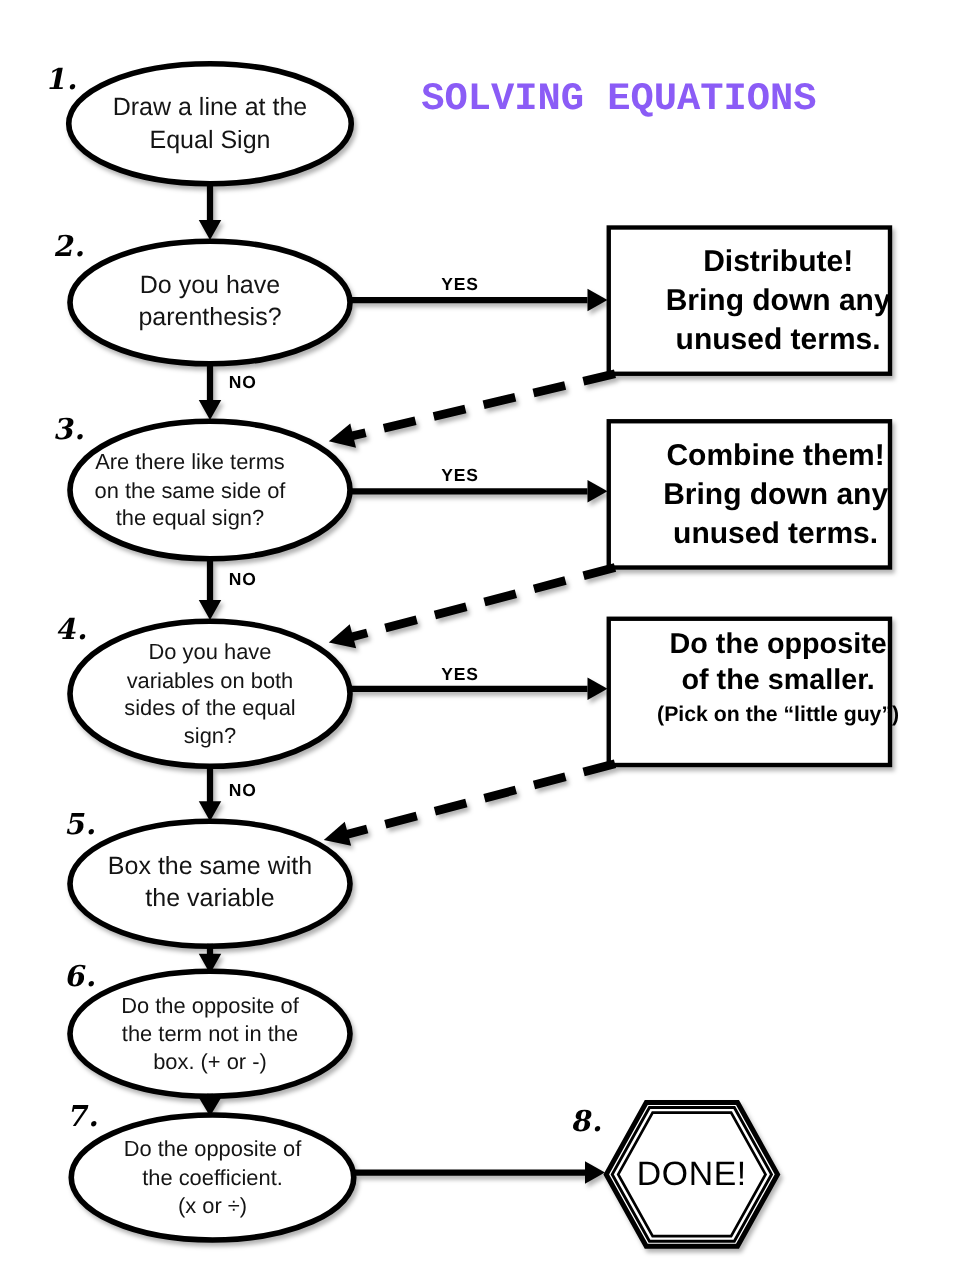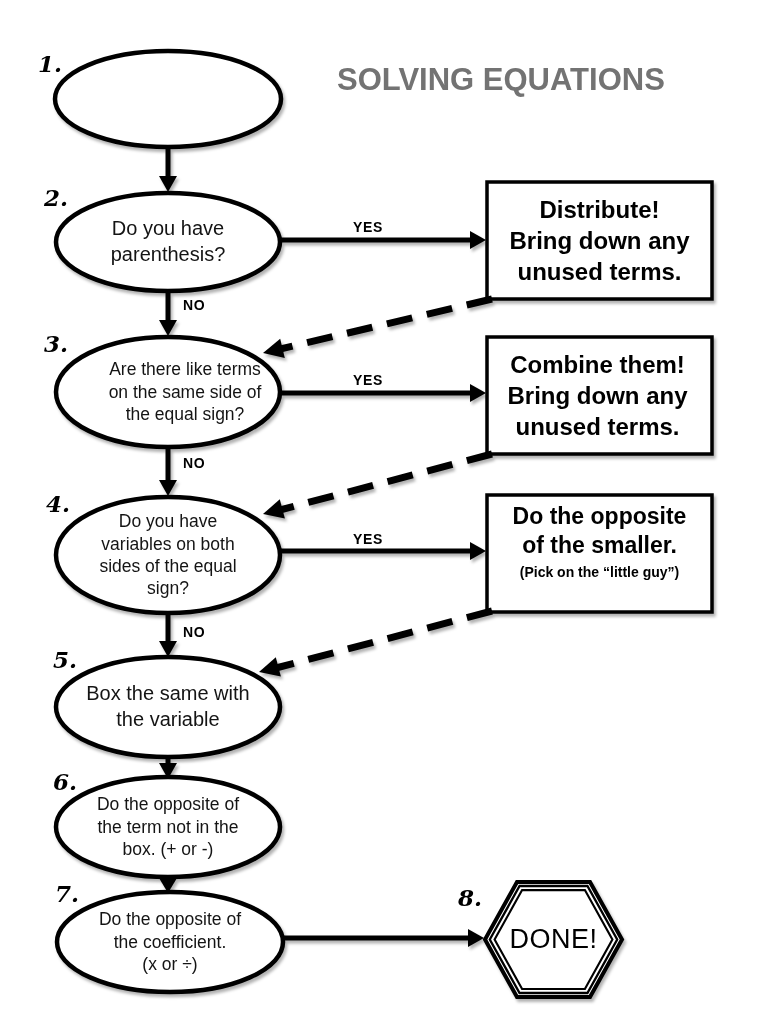--- a/index.html
+++ b/index.html
@@ -102,6 +102,8 @@
   <div class="abs step-num" style="left:55px;top:880px;">7.</div>
   <div class="abs step-num" style="left:458px;top:884px;">8.</div>
 
+  <div class="abs node-text oval-lg" style="left:68px;top:52px;width:200px;height:96px;">Draw a line at the
+Equal Sign</div>
   <div class="abs node-text oval-lg" style="left:68px;top:194px;width:200px;height:96px;">Do you have
 parenthesis?</div>
   <div class="abs node-text oval-sm" style="left:75px;top:338px;width:220px;height:108px;text-align:center;">Are there like terms

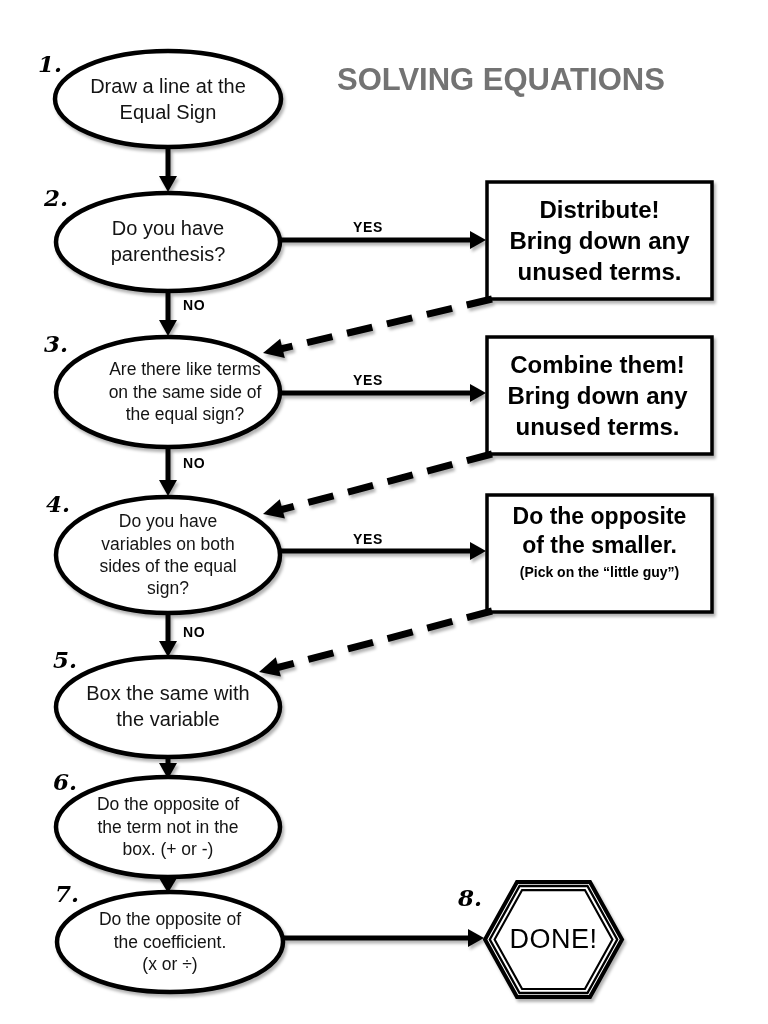--- a/index.html
+++ b/index.html
@@ -19,7 +19,7 @@
   .step-num{font-family:"DejaVu Serif",serif;font-weight:bold;font-style:italic;
        font-size:23px;color:#000;z-index:2;}
   .yn{font-weight:bold;font-size:14px;letter-spacing:0.6px;color:#000;z-index:2;}
-  .title{font-family:Liberation Sans, sans-serif;font-weight:bold;font-size:31px;color:#737373;
+  .title{font-family:Liberation Mono, monospace;font-weight:bold;font-size:31px;color:#8b5cf6;
        white-space:nowrap;z-index:2;}
   .done-text{display:flex;align-items:center;justify-content:center;font-weight:normal;
        font-size:27px;letter-spacing:0.5px;color:#000;z-index:2;}

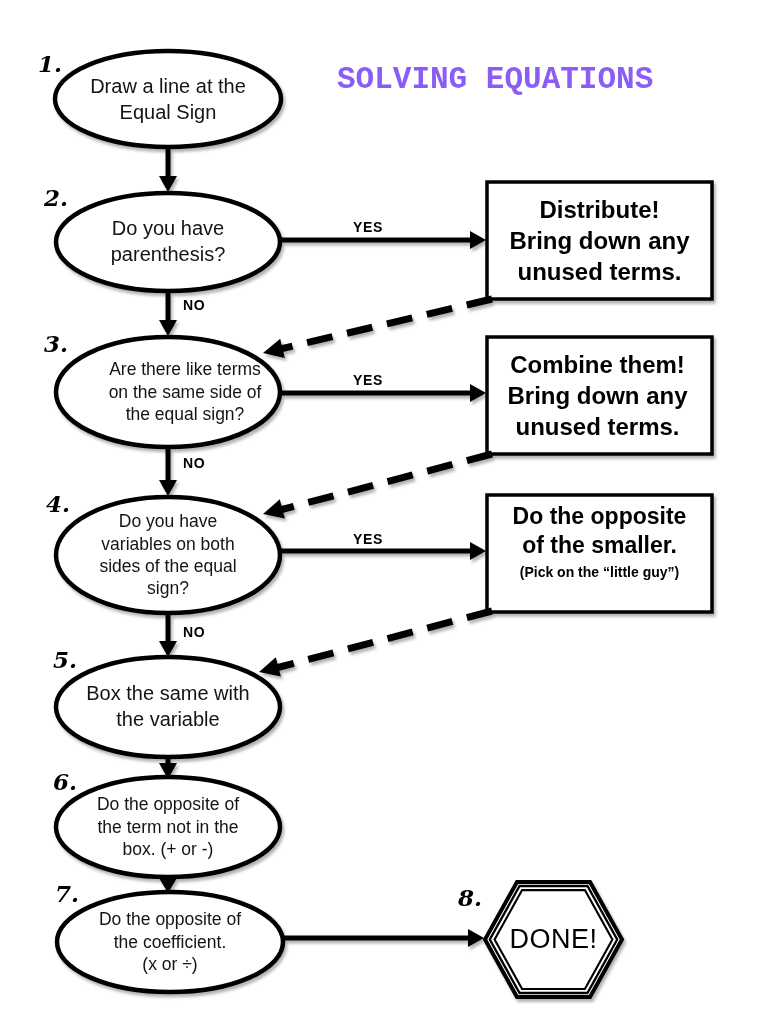--- a/index.html
+++ b/index.html
@@ -13,7 +13,7 @@
   .oval-lg{font-size:20px;}
   .oval-sm{font-size:17.5px;}
   .box-text{display:flex;flex-direction:column;align-items:center;justify-content:center;
-       text-align:center;white-space:pre-line;color:#000;font-weight:bold;z-index:2;line-height:1.3;}
+       text-align:center;white-space:pre-line;color:#000;font-weight:bold;z-index:2;line-height:1.3;padding-left:23px;}
   .box-main{font-size:24px;white-space:pre-line;}
   .box-sub{font-size:14px;margin-top:2px;}
   .step-num{font-family:"DejaVu Serif",serif;font-weight:bold;font-style:italic;

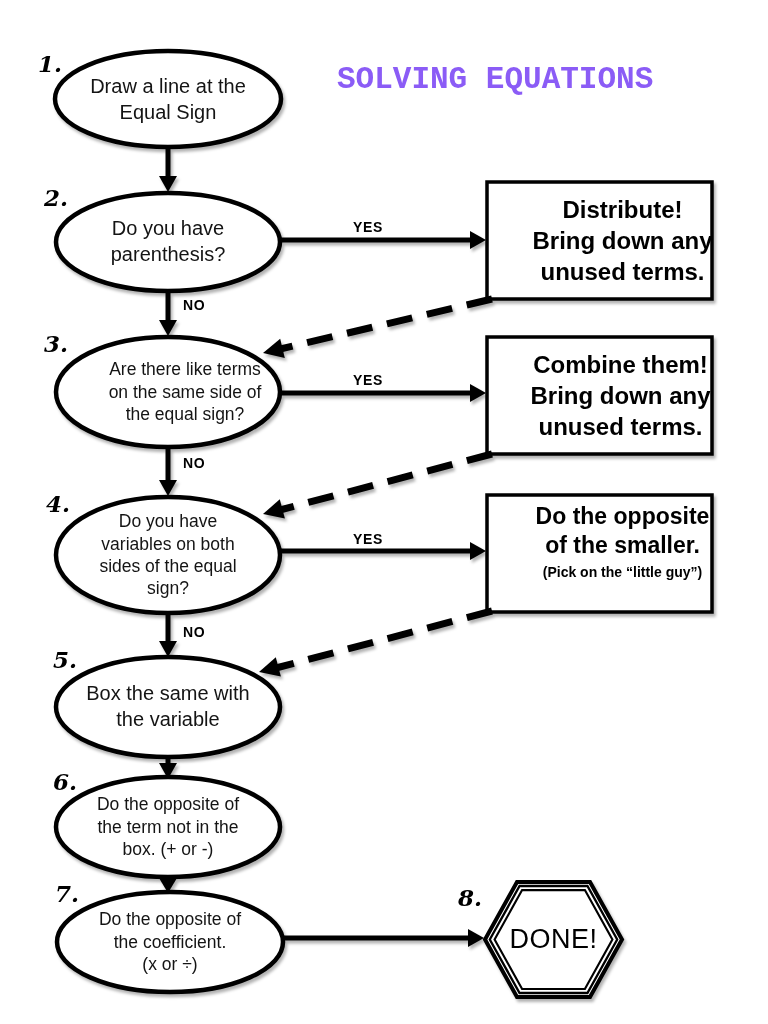--- a/index.html
+++ b/index.html
@@ -106,7 +106,7 @@
 Equal Sign</div>
   <div class="abs node-text oval-lg" style="left:68px;top:194px;width:200px;height:96px;">Do you have
 parenthesis?</div>
-  <div class="abs node-text oval-sm" style="left:75px;top:338px;width:220px;height:108px;text-align:center;">Are there like terms
+  <div class="abs node-text oval-sm" style="left:42px;top:338px;width:220px;height:108px;text-align:center;">Are there like terms
 on the same side of
 the equal sign?</div>
   <div class="abs node-text oval-sm" style="left:58px;top:498px;width:220px;height:114px;">Do you have

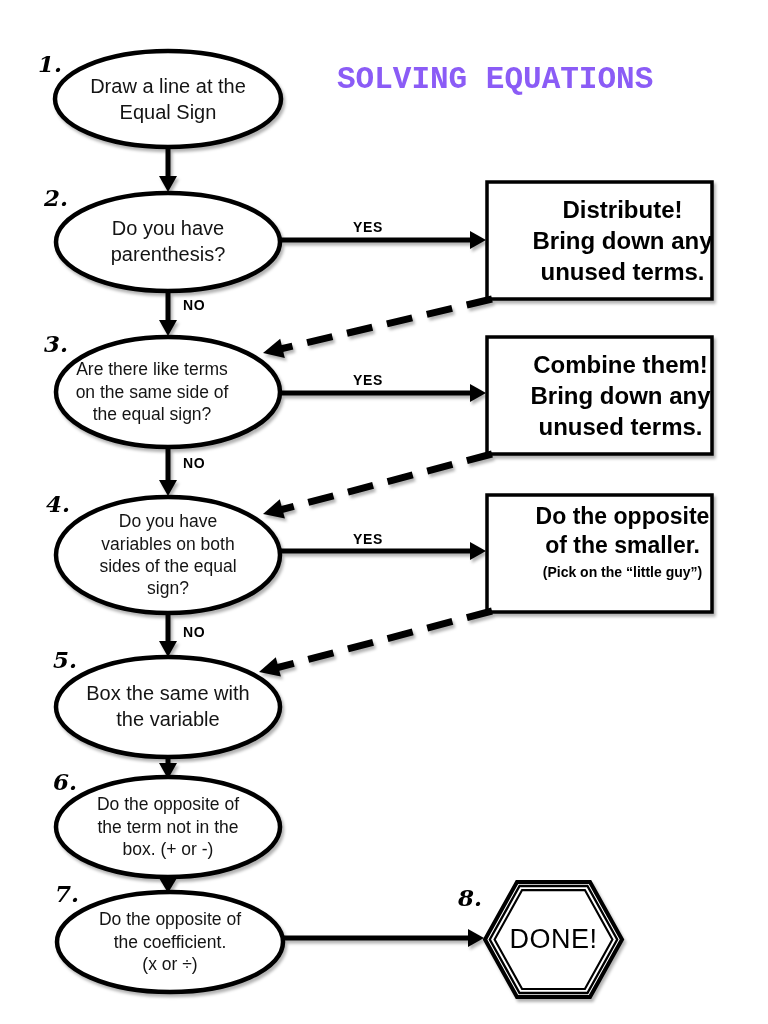--- a/index.html
+++ b/index.html
@@ -15,7 +15,7 @@
   .box-text{display:flex;flex-direction:column;align-items:center;justify-content:center;
        text-align:center;white-space:pre-line;color:#000;font-weight:bold;z-index:2;line-height:1.3;padding-left:23px;}
   .box-main{font-size:24px;white-space:pre-line;}
-  .box-sub{font-size:14px;margin-top:2px;}
+  .box-sub{font-size:17px;margin-top:2px;}
   .step-num{font-family:"DejaVu Serif",serif;font-weight:bold;font-style:italic;
        font-size:23px;color:#000;z-index:2;}
   .yn{font-weight:bold;font-size:14px;letter-spacing:0.6px;color:#000;z-index:2;}

